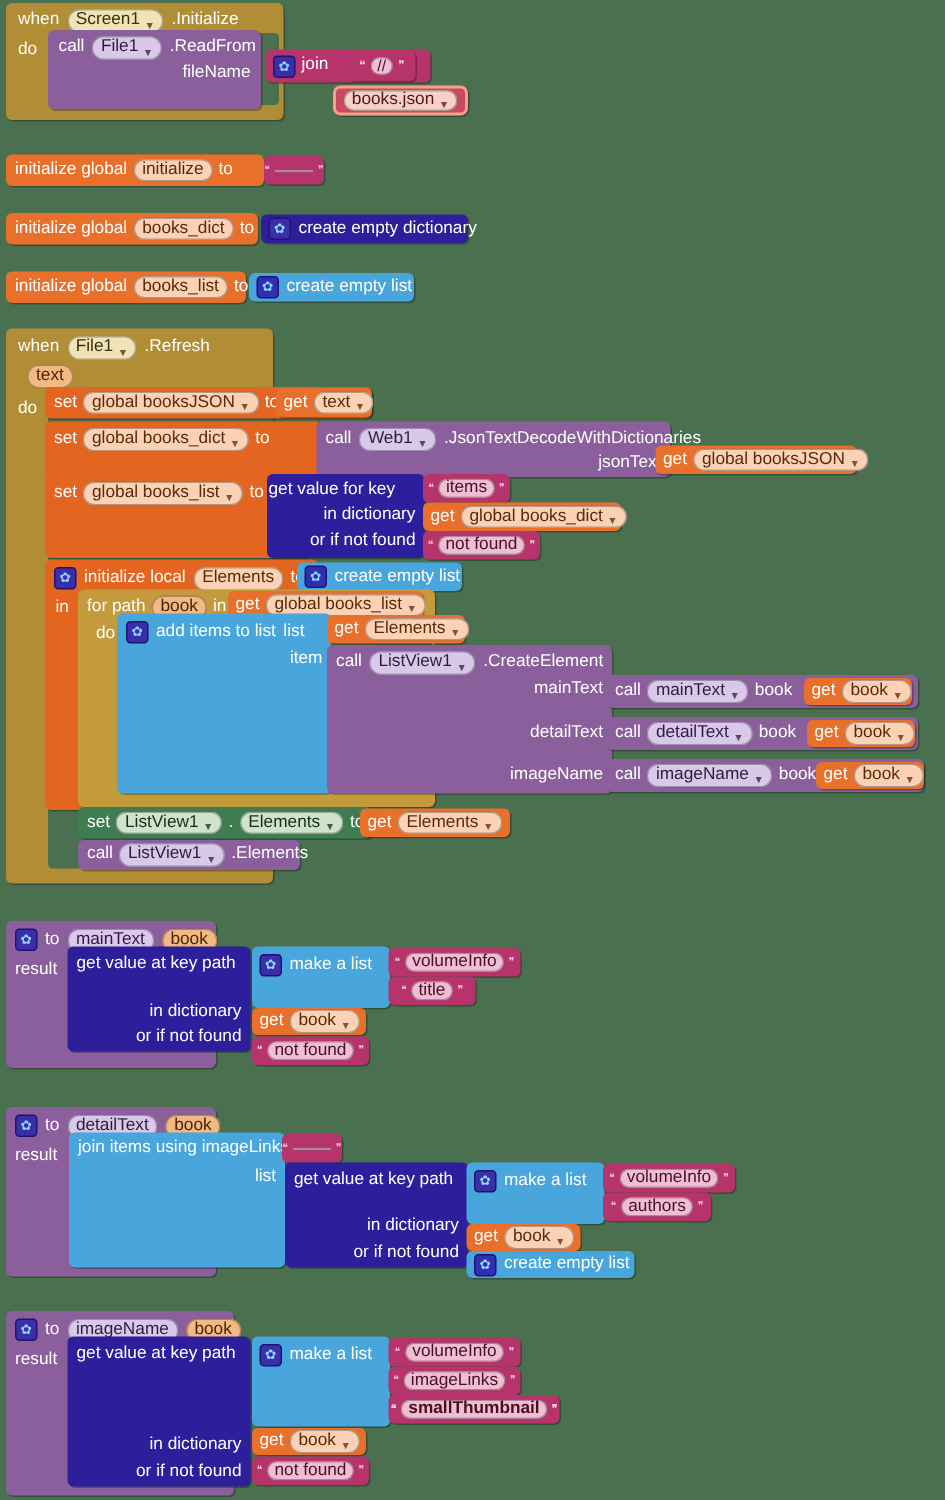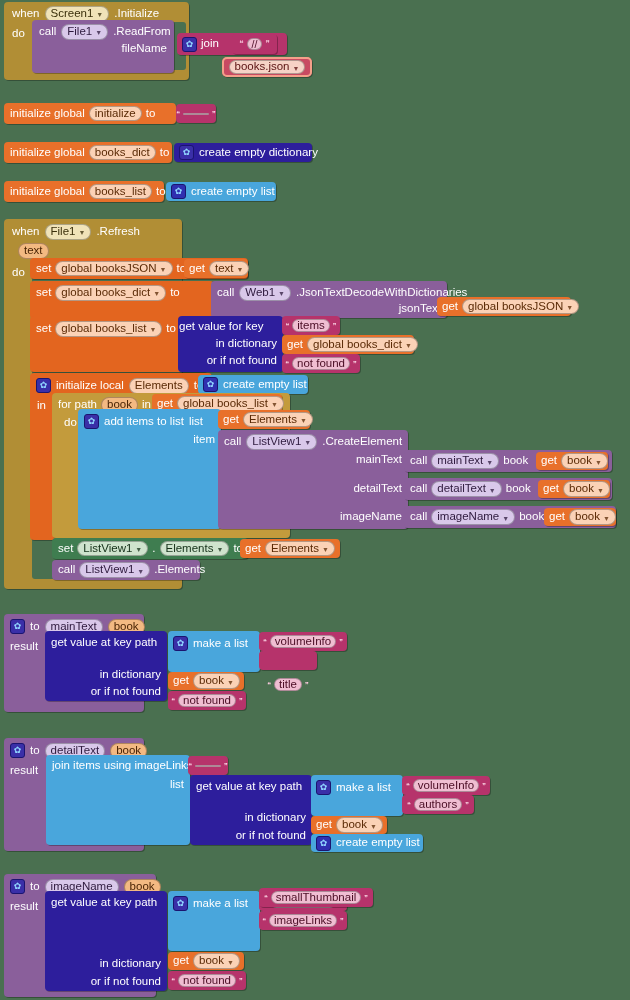--- a/index.html
+++ b/index.html
@@ -18,7 +18,7 @@
   .lbl{color:#fff;font-size:11.5px;}
 
   
-  .fld{display:inline-flex;align-items:center;gap:3px;
+  .fld{display:inline-flex;align-items:flex-end;gap:3px;
        border-radius:9px;padding:1px 5px;font-size:11.5px;
        border:1px solid rgba(0,0,0,.28);}
   .fld .caret{font-size:7px;opacity:.75;transform:translateY(1px);}

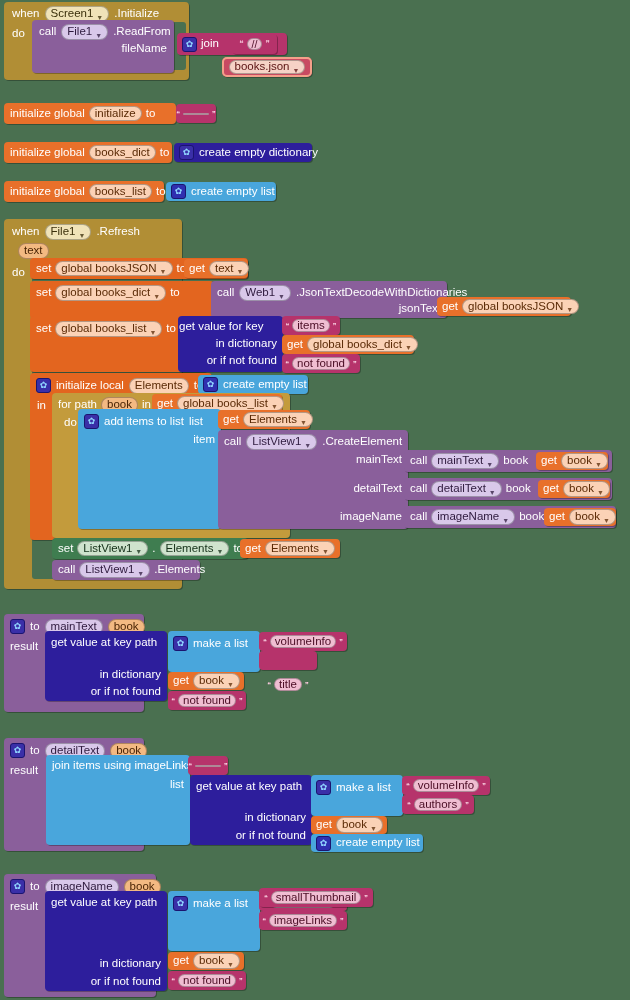--- a/index.html
+++ b/index.html
@@ -478,7 +478,7 @@
     </div>
   </div>
   <div class="blk c-text shadow" style="left:259px;top:651px;width:58px;height:19px;">
-    <div class="row" style="justify-content:center;gap:3px;margin-top:24px;">
+    <div class="row" style="justify-content:center;gap:3px;">
       <span style="font-size:7px;color:#f6c8db;">❝</span>
       <span class="fld f-text" style="padding:0 4px;">title</span>
       <span style="font-size:7px;color:#f6c8db;">❞</span>

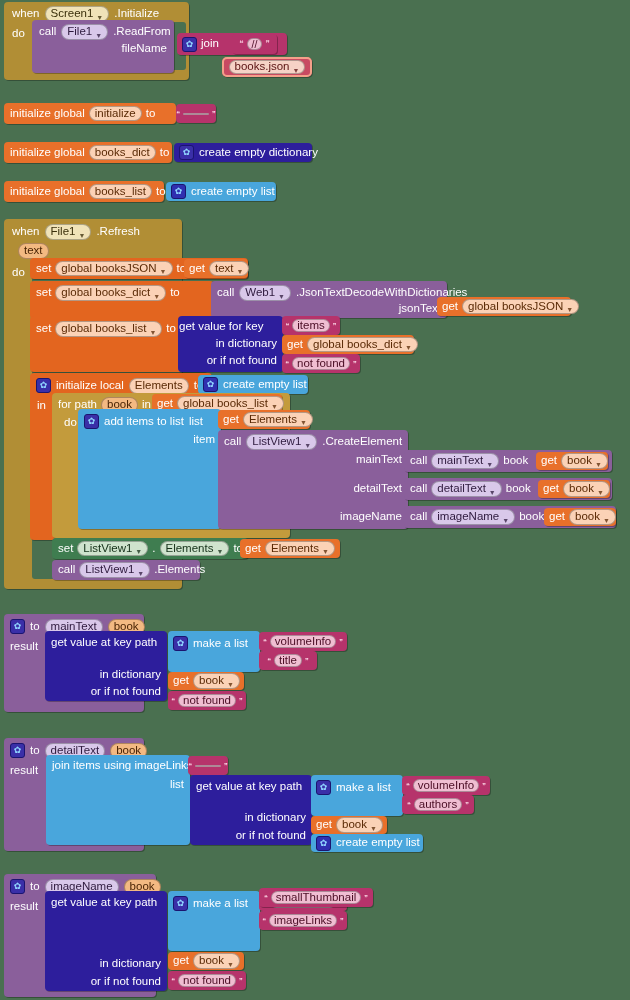--- a/index.html
+++ b/index.html
@@ -616,7 +616,7 @@
       <span style="font-size:7px;color:#f6c8db;">❞</span>
     </div>
   </div>
-  <div class="blk c-text shadow" style="left:259px;top:888px;width:114px;height:19px;">
+  <div class="blk c-text shadow" style="left:259px;top:930px;width:114px;height:19px;font-weight:bold;">
     <div class="row" style="justify-content:center;gap:3px;">
       <span style="font-size:7px;color:#f6c8db;">❝</span>
       <span class="fld f-text" style="padding:0 4px;">smallThumbnail</span>

